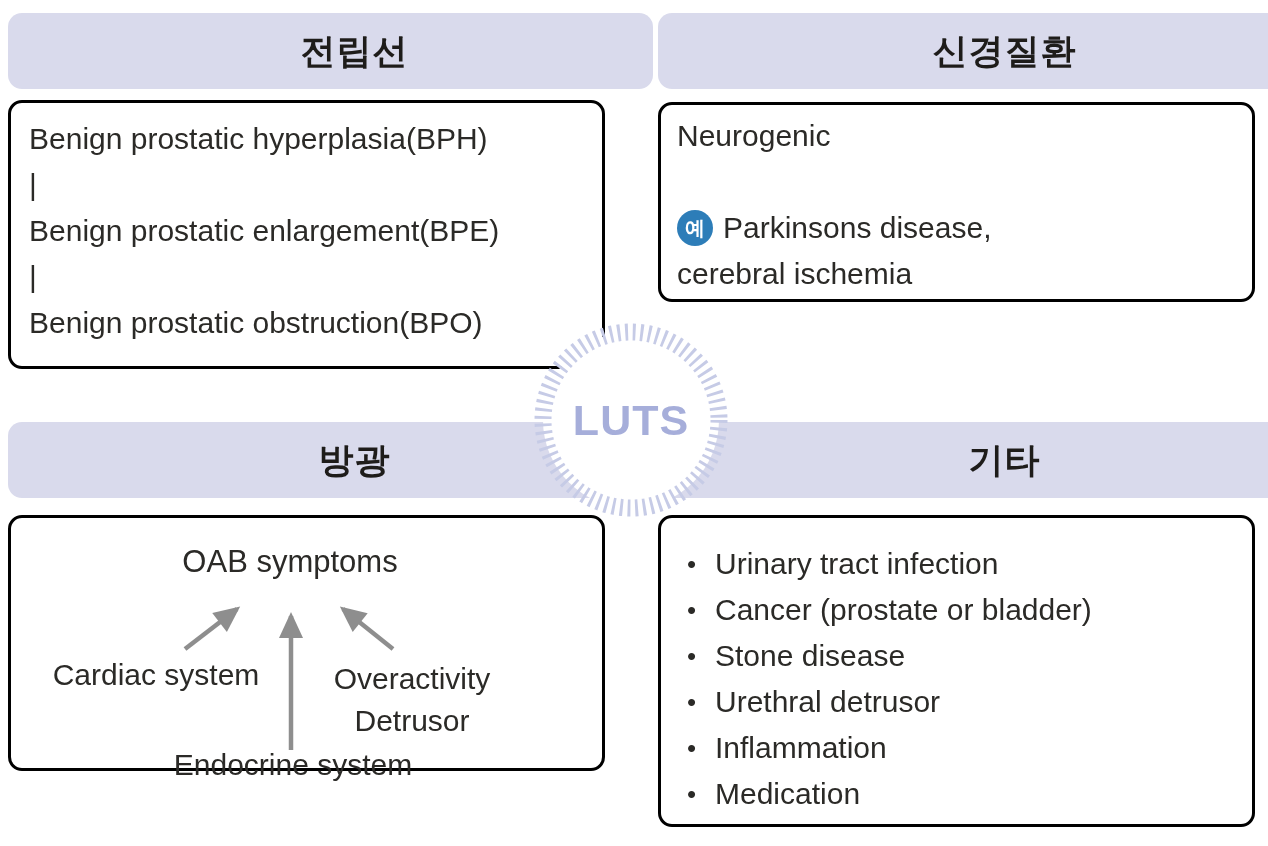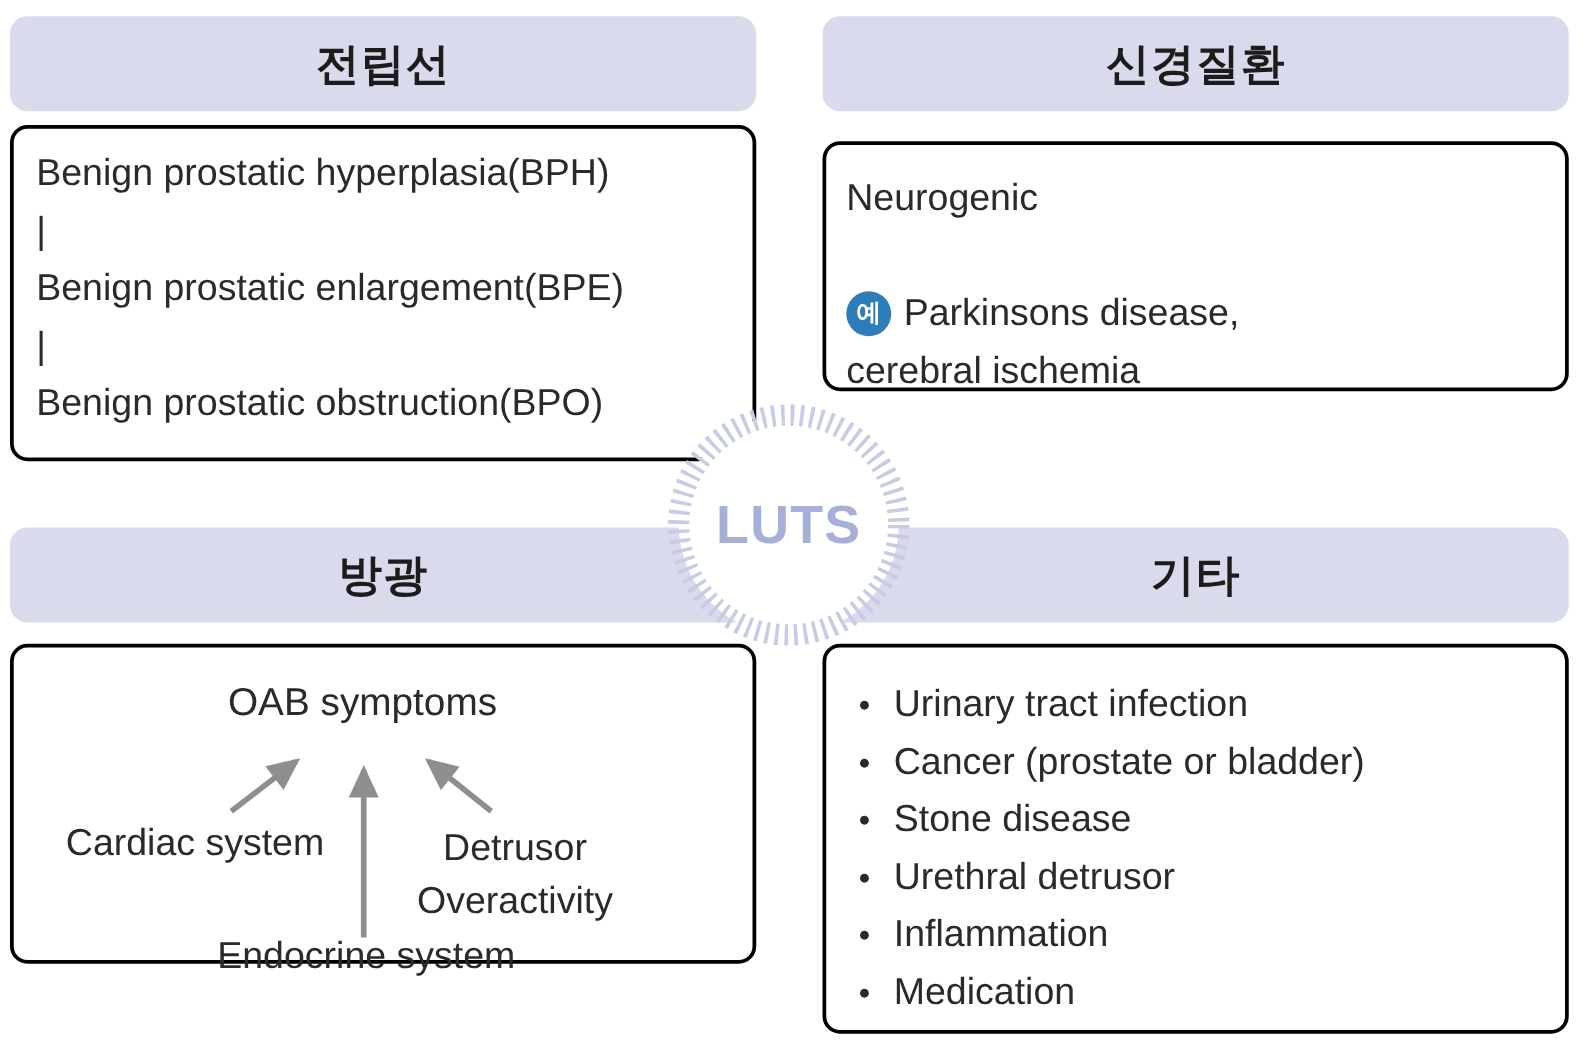--- a/index.html
+++ b/index.html
@@ -10,7 +10,7 @@
   .qheader{
     position:absolute;height:76px;width:597px;border-radius:14px;background:#d9daec;
     display:flex;align-items:center;justify-content:center;
-    font-size:35px;font-weight:bold;color:#1e1c1a;letter-spacing:1px;
+    font-size:35px;font-weight:bold;color:#1e1c1a;letter-spacing:1px;padding-left:48px;
   }
   .h-tl{left:8px;top:13px;}
   .h-tr{left:658px;top:13px;}

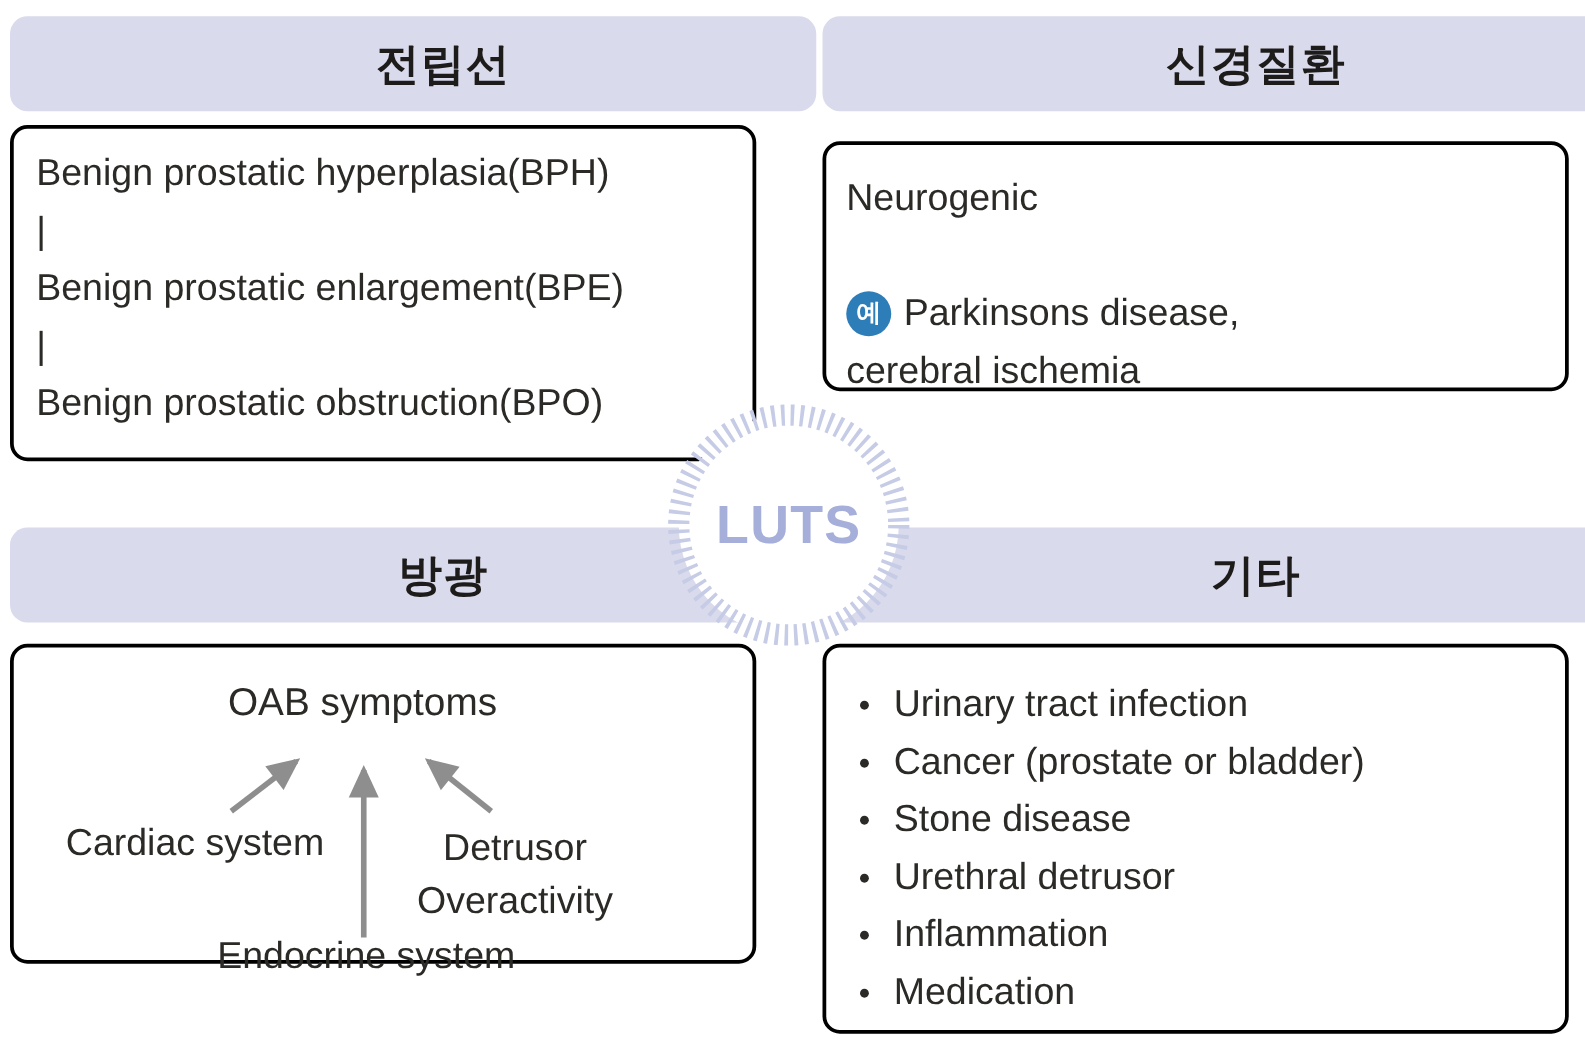--- a/index.html
+++ b/index.html
@@ -21,7 +21,7 @@
     border-radius:14px;box-sizing:border-box;font-size:30px;color:#2b2a27;
   }
   .b-tl{left:8px;top:100px;height:269px;padding:13px 18px;}
-  .b-tr{left:658px;top:113px;height:200px;padding:20px 16px;}
+  .b-tr{left:658px;top:102px;height:200px;padding:8px 16px;}
   .b-bl{left:8px;top:515px;height:256px;padding-left:36px;}
   .b-br{left:658px;top:515px;height:312px;padding:23px 0 0 26px;}
   .line{line-height:46px;white-space:nowrap;}

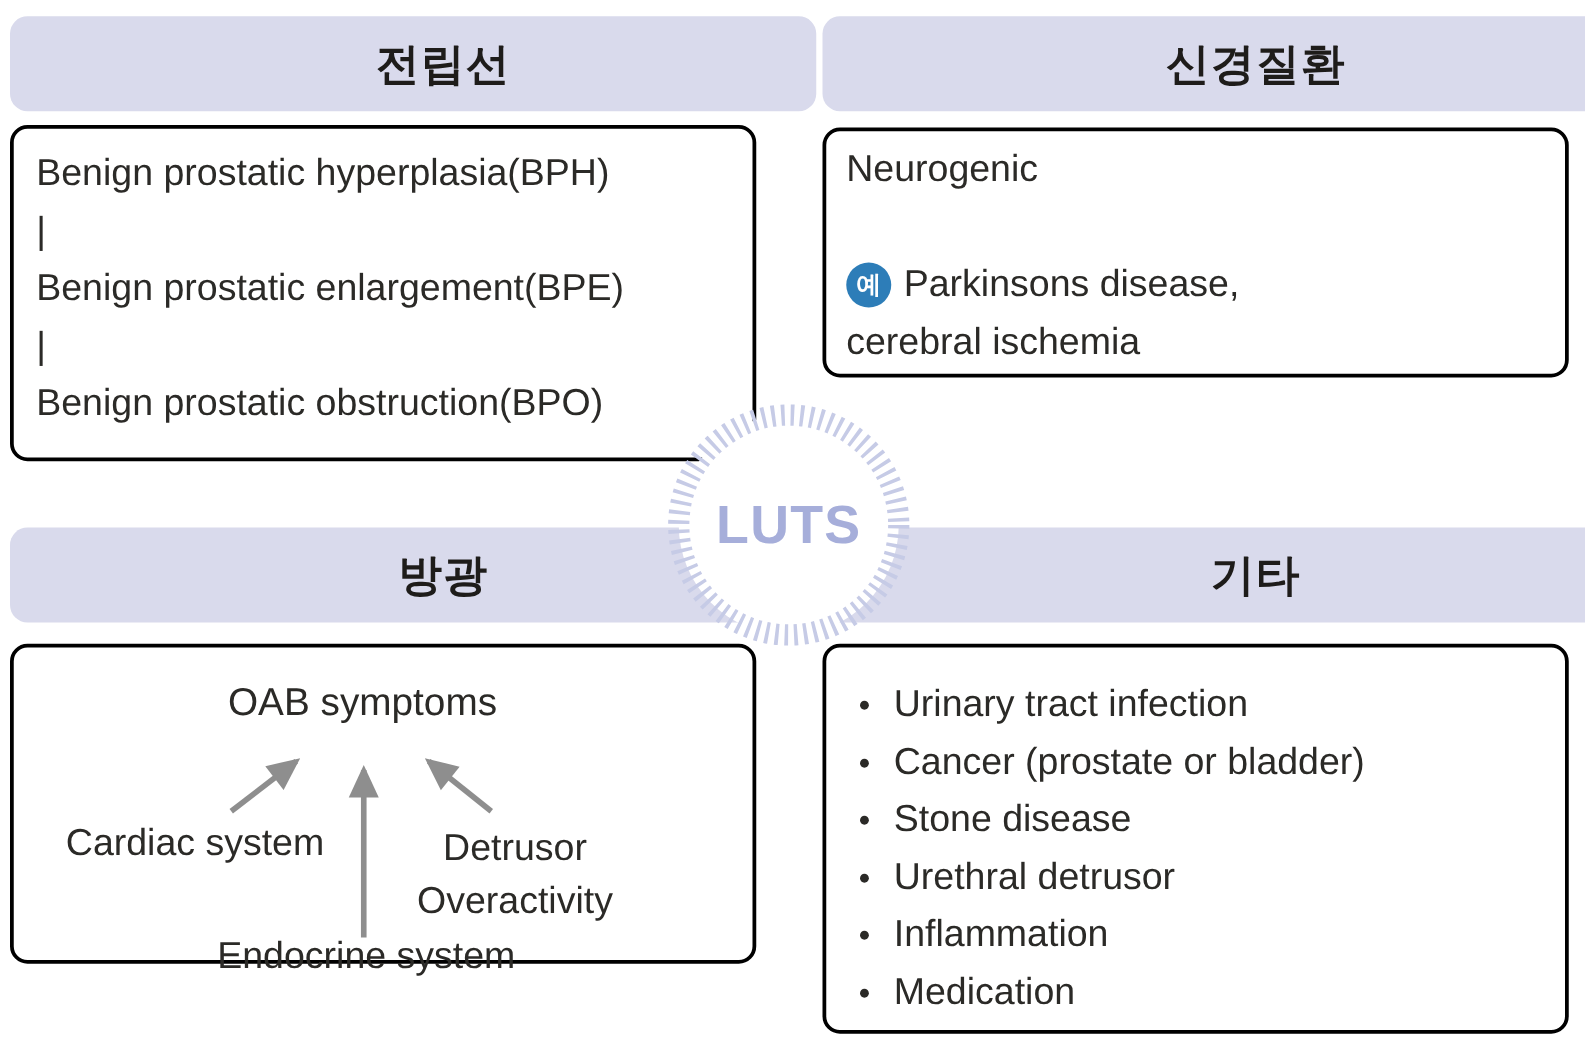--- a/index.html
+++ b/index.html
@@ -85,8 +85,8 @@
     </svg>
     <div class="lbl-cardiac">Cardiac system</div>
     <div class="lbl-detrusor">
+      <div>Overactivity</div>
       <div>Detrusor</div>
-      <div>Overactivity</div>
     </div>
     <div class="lbl-endocrine">Endocrine system</div>
   </div>

